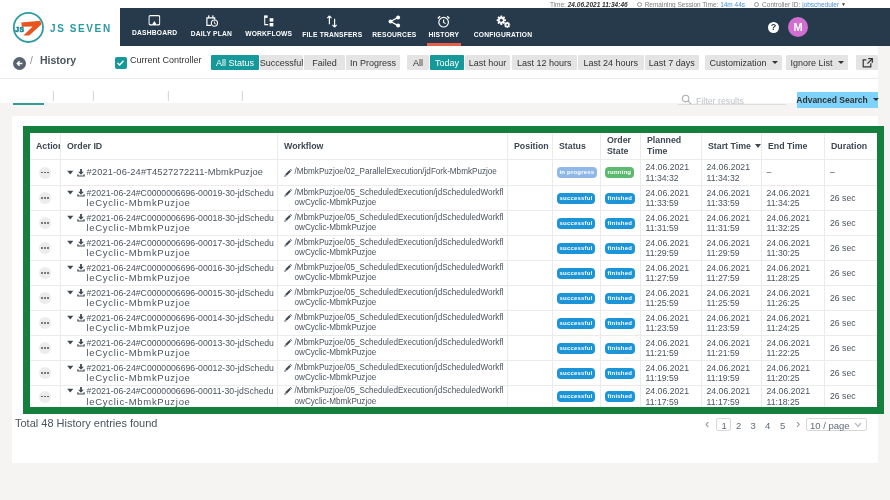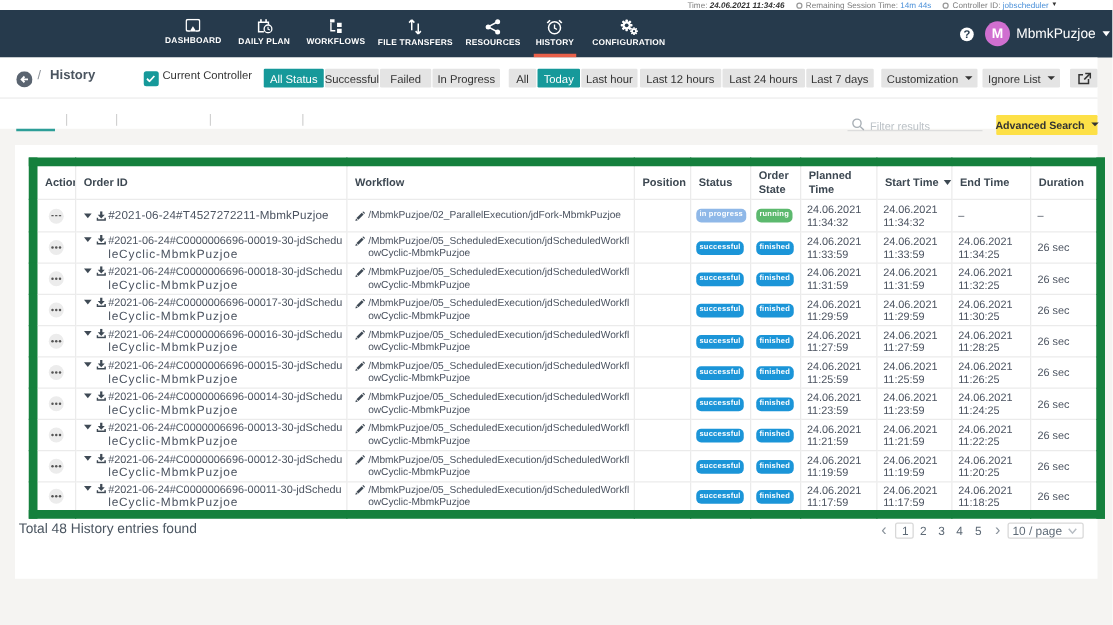--- a/index.html
+++ b/index.html
@@ -100,6 +100,14 @@
 </div>
 
 <div id="navbar">
+  <div id="logo">
+    <svg width="120" height="38" viewBox="0 0 120 38">
+      <circle cx="28.4" cy="19.4" r="14.6" fill="none" stroke="#2d9aa5" stroke-width="1.8"></circle>
+      <path d="M21.3 14.6 L40.3 12.8 L41.3 16.4 L29.2 27.6 L23.4 27.6 L32.6 18.4 L21.8 18.8 Z" fill="#e8551e"></path>
+      <text x="15.2" y="23.6" font-size="6.8" font-weight="bold" fill="#15848d" stroke="#15848d" stroke-width="0.55" letter-spacing="0.5" font-family="Liberation Sans">JS</text>
+      <text x="50" y="23.5" font-size="10" font-weight="bold" letter-spacing="1.6" fill="#2b99a3" font-family="Liberation Sans">JS SEVEN</text>
+    </svg>
+  </div>
   <div id="redbar"></div>
   <div class="navitem" style="left:154.7px;">
     <svg width="12" height="10.5" viewBox="0 0 12 10.5">

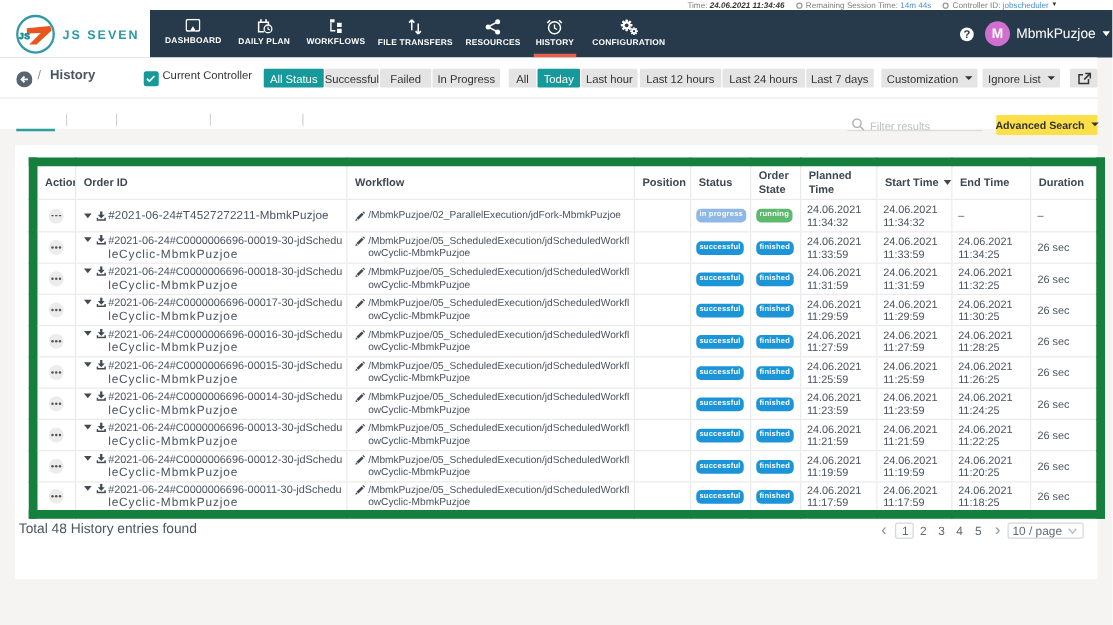--- a/index.html
+++ b/index.html
@@ -185,7 +185,6 @@
   </div>
   <div id="help">?</div>
   <div id="avatar">M</div>
-  <div id="uname">MbmkPuzjoe<span class="car"></span></div>
 </div>
 
 <div id="toolbar">

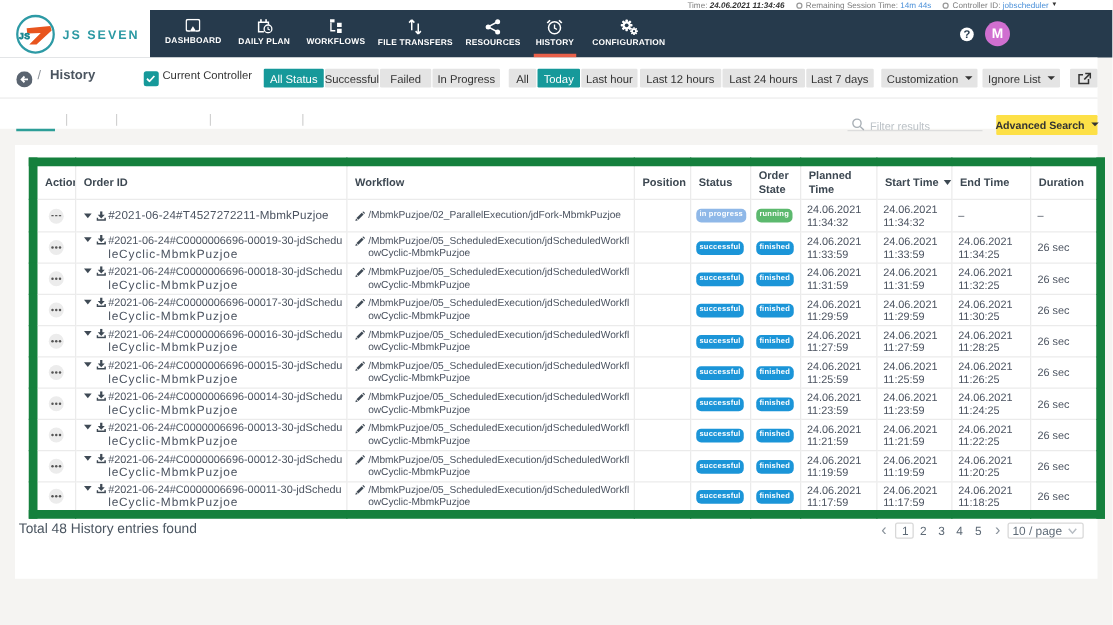--- a/index.html
+++ b/index.html
@@ -47,7 +47,7 @@
 #tabunder { position:absolute; left:13px; top:23.5px; width:31px; height:2px; background:#2d9e98; }
 #search { position:absolute; left:678px; top:6px; width:108px; height:20px; border-bottom:1px solid #ddd; }
 #search .ph { position:absolute; left:18px; top:10.5px; font-size:8.8px; color:#bcc2c7; }
-#advbtn { position:absolute; left:797px; top:12.5px; width:81px; height:16px; background:#fde047; color:#333; font-size:8.5px; font-weight:bold; display:flex; align-items:center; justify-content:center; border-radius:1px; white-space:nowrap; }
+#advbtn { position:absolute; left:797px; top:12.5px; width:81px; height:16px; background:#7dd3fc; color:#333; font-size:8.5px; font-weight:bold; display:flex; align-items:center; justify-content:center; border-radius:1px; white-space:nowrap; }
 
 
 #card { position:absolute; left:12px; top:116px; width:866px; height:347px; background:#fff; }

